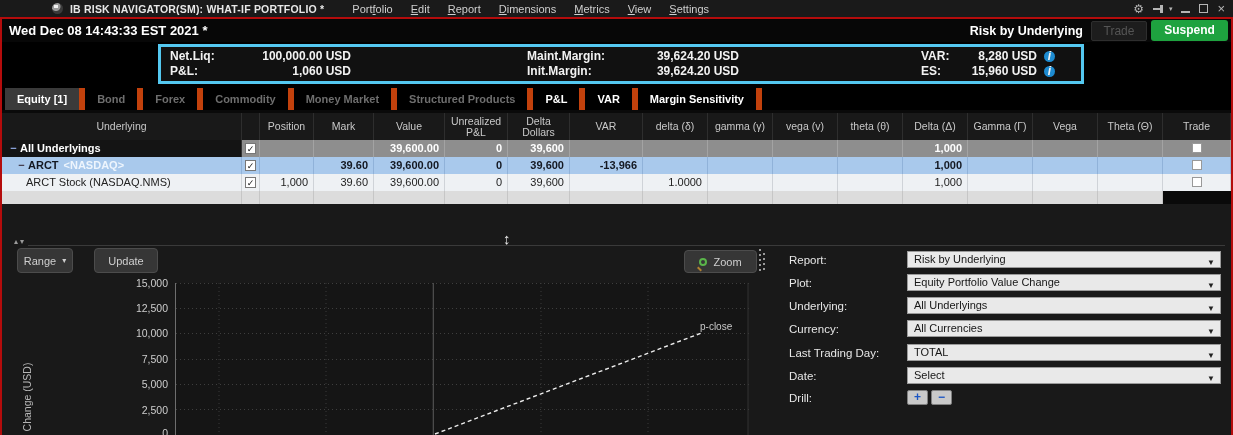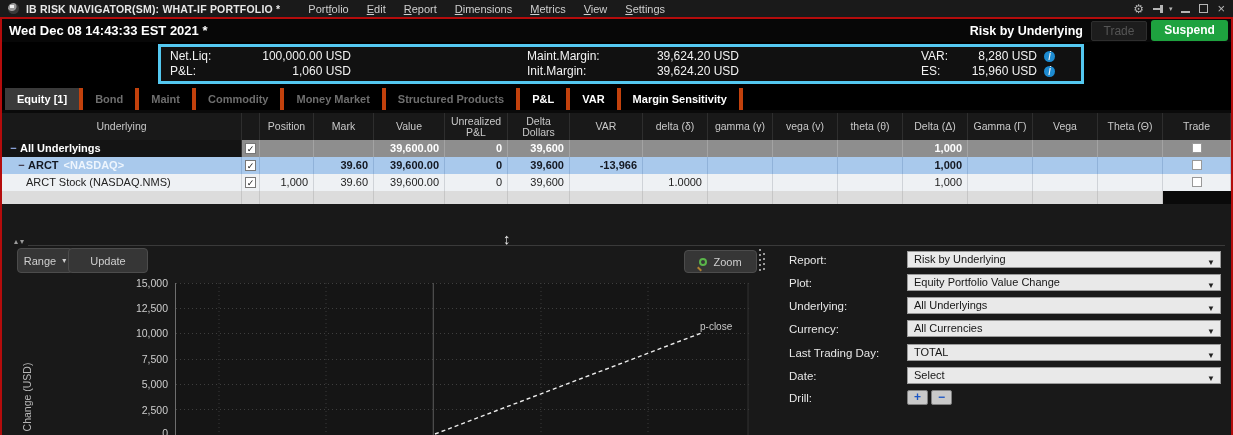--- a/index.html
+++ b/index.html
@@ -7,7 +7,7 @@
   .window { position:relative; width:1233px; height:435px; background:#000; overflow:hidden; }
 
   
-  .titlebar { position:absolute; left:0; top:0; right:0; height:17px; background:#1a1a1a; display:flex; align-items:center; }
+  .titlebar { position:absolute; left:0; top:0; right:0; height:17px; background:#1a1a1a; display:flex; align-items:center;padding-left:44px; }
   .logo { width:11px; height:11px; border-radius:50%; margin:0 7px 0 8px;
           background:radial-gradient(circle at 36% 32%, #f0f0f0 0 2px, #9a9a9a 2px 4px, #3a3a3a 5px); }
   .title-text { color:#e8e8e8; font-size:10.5px; font-weight:bold; letter-spacing:.2px; margin-right:28px; white-space:nowrap; }

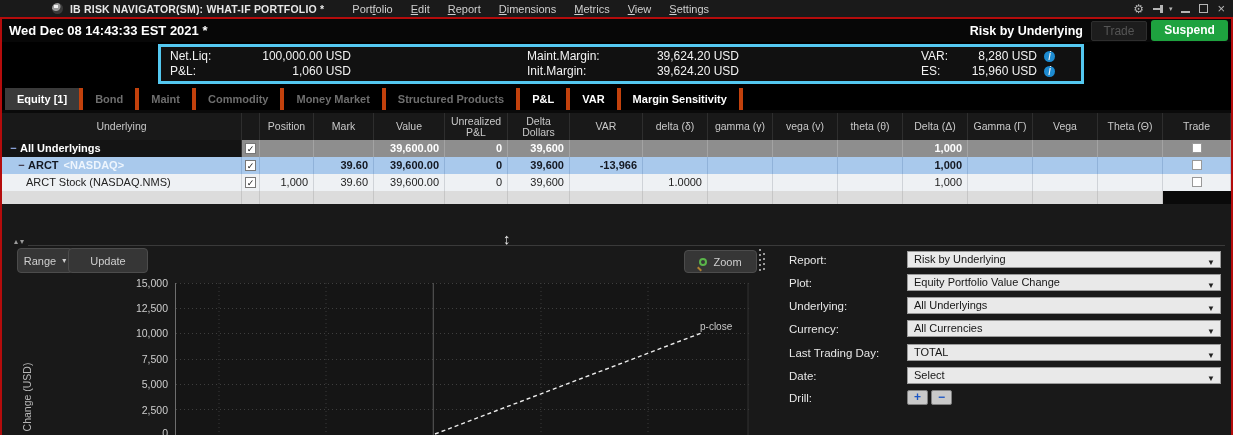--- a/index.html
+++ b/index.html
@@ -40,7 +40,7 @@
   
   .summary { position:absolute; left:0; right:0; top:23px; height:44px; background:#000; }
   .sum-box { position:absolute; left:156px; top:2px; width:926px; height:40px; border:3px solid #54c8f0; background:#111; }
-  .sum-box span { position:absolute; color:#f2f2f2; font-size:12px; font-weight:normal; white-space:nowrap; }
+  .sum-box span { position:absolute; color:#f2f2f2; font-size:12px; font-weight:bold; white-space:nowrap; }
   .s-lbl1 { left:9px; }  .s-val1 { left:60px; width:130px; text-align:right; }
   .s-lbl2 { left:366px; } .s-val2 { left:442px; width:136px; text-align:right; }
   .s-lbl3 { left:760px; } .s-val3 { left:772px; width:104px; text-align:right; }

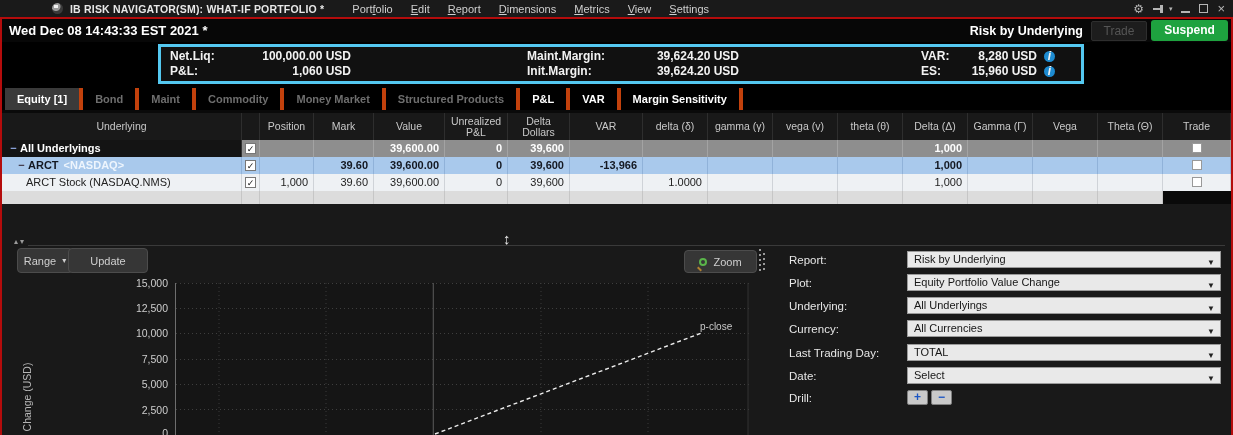--- a/index.html
+++ b/index.html
@@ -51,7 +51,7 @@
 
   
   .tabsrow { position:absolute; left:0; right:0; top:67px; height:24px; background:#000; display:flex; align-items:flex-end; padding-left:3px; }
-  .tab { height:22px; line-height:22px; padding:0 12px; font-size:11px; font-weight:bold; color:#fff; border-right:4px solid #c2410c; }
+  .tab { height:22px; line-height:22px; padding:0 12px; font-size:11px; font-weight:bold; color:#fff; border-right:6px solid #c2410c; }
   .tab.active { background:#3a3a3a; color:#fff; }
   .tab.disabled { color:#6e6e6e; }
 

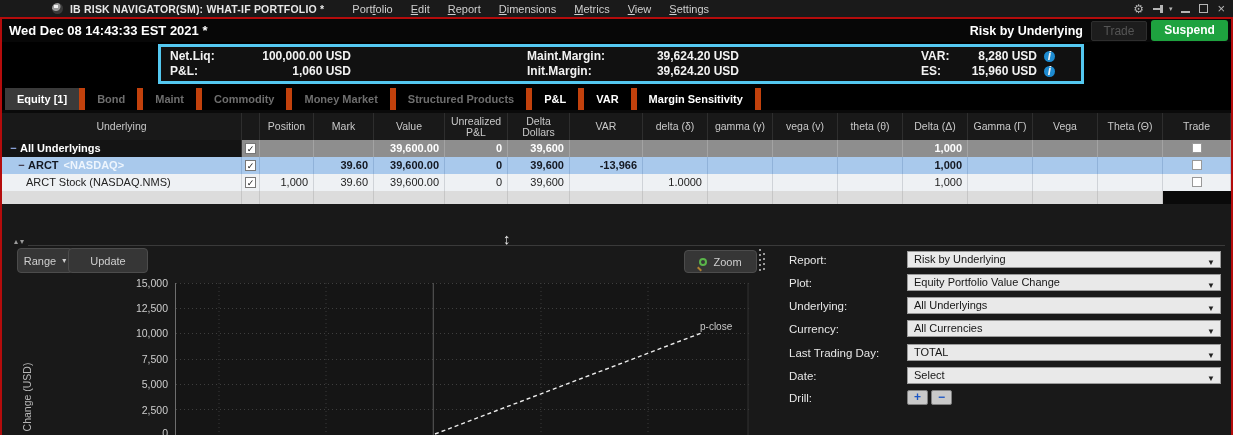--- a/index.html
+++ b/index.html
@@ -177,7 +177,7 @@
     <div class="tabsrow">
       <span class="tab active">Equity [1]</span>
       <span class="tab disabled">Bond</span>
-      <span class="tab disabled">Maint</span>
+      <span class="tab disabled">Forex</span>
       <span class="tab disabled">Commodity</span>
       <span class="tab disabled">Money Market</span>
       <span class="tab disabled">Structured Products</span>

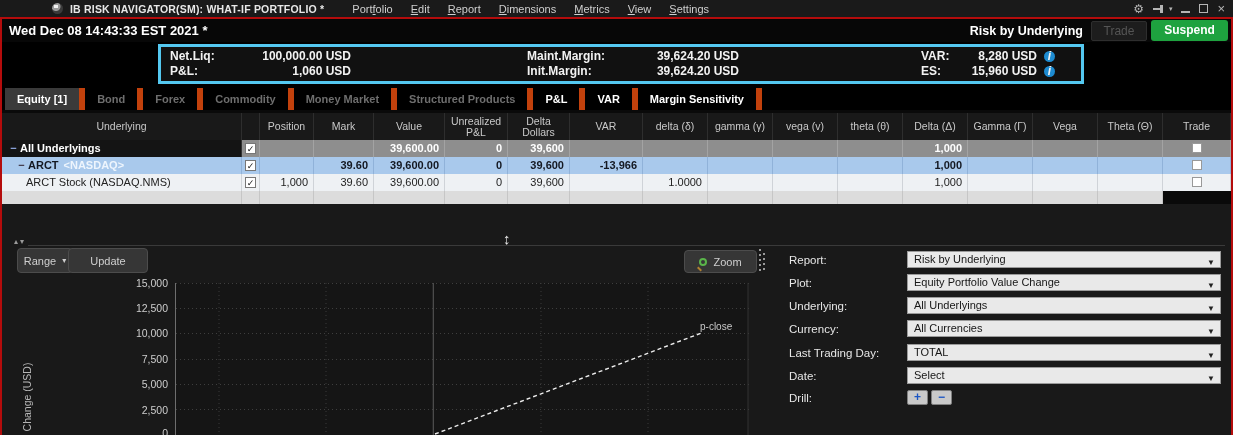--- a/index.html
+++ b/index.html
@@ -93,7 +93,7 @@
   .btnc { position:absolute; background:#363636; border:1px solid #4c4c4c; border-radius:4px; color:#cfcfcf;
           font-size:11px; text-align:center; display:flex; align-items:center; justify-content:center; gap:6px; }
   .btn-range { left:15px; top:229px; width:56px; height:25px; }
-  .btn-update { left:66px; top:229px; width:80px; height:25px; }
+  .btn-update { left:92px; top:229px; width:64px; height:25px; }
   .btn-zoomc { left:682px; top:231px; width:73px; height:23px; }
   .caret-sm { font-size:8px; color:#cfcfcf; }
   .mag { position:relative; width:8px; height:8px; border:2px solid #5ab54a; border-radius:50%; flex:0 0 8px; }

